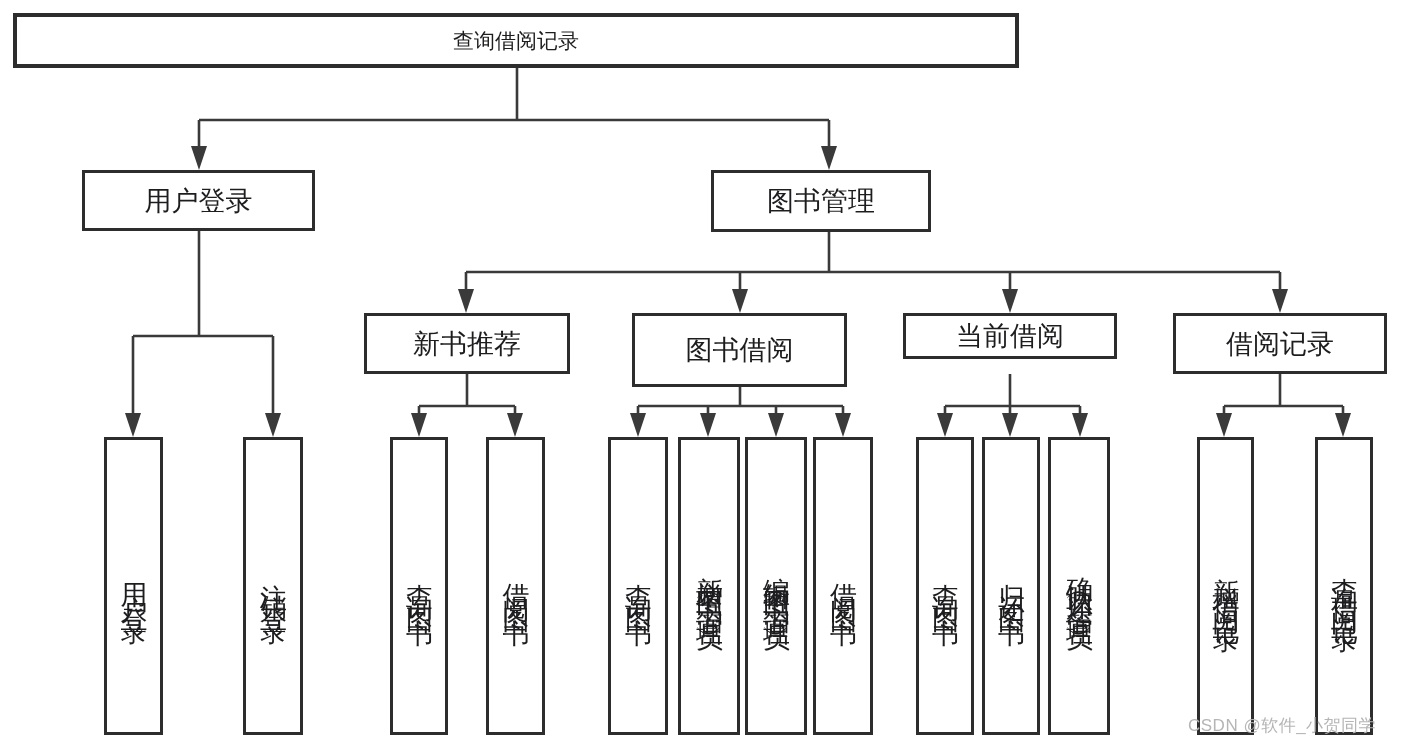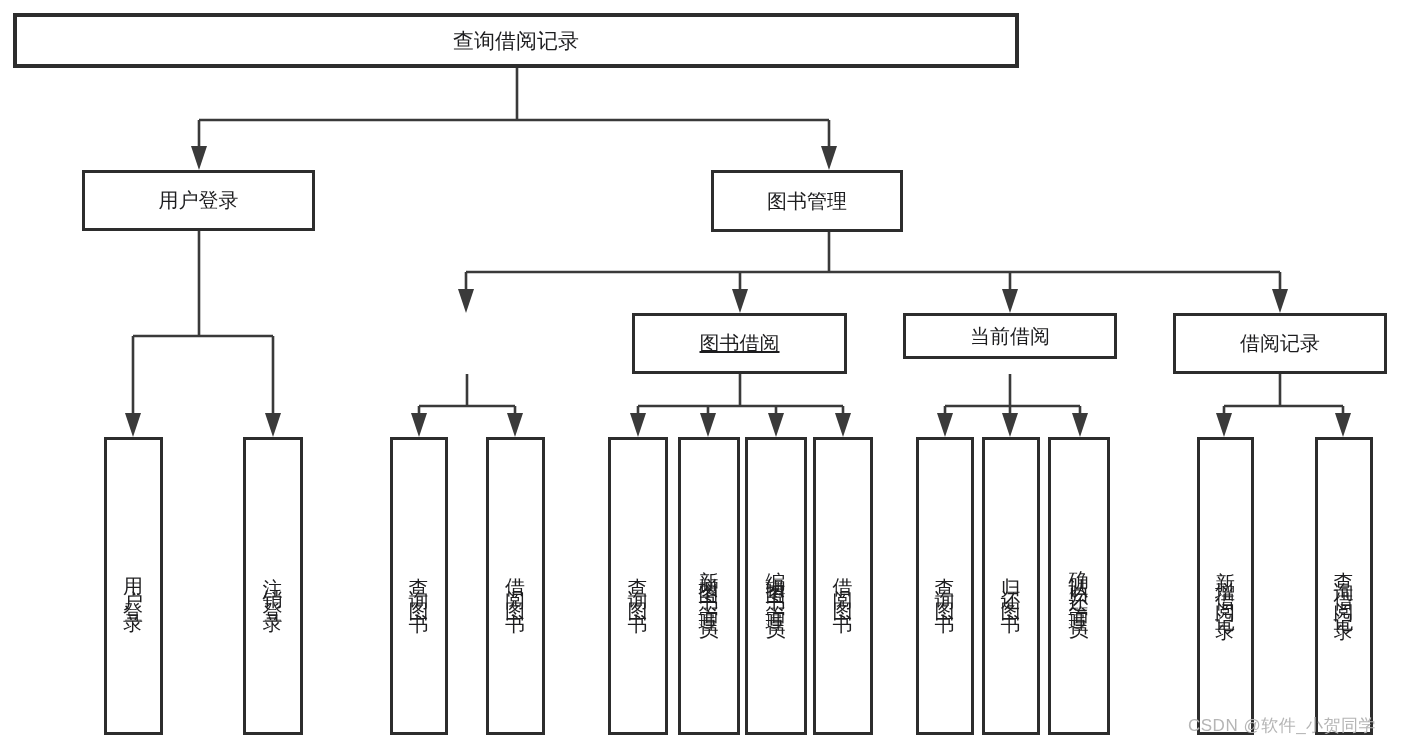--- a/index.html
+++ b/index.html
@@ -30,7 +30,7 @@
     border:3px solid var(--box-border);
     display:flex;align-items:center;justify-content:center;
     color:var(--text);
-    font-size:20px;
+    font-size:27px;
     z-index:2;
     text-align:center;
   }

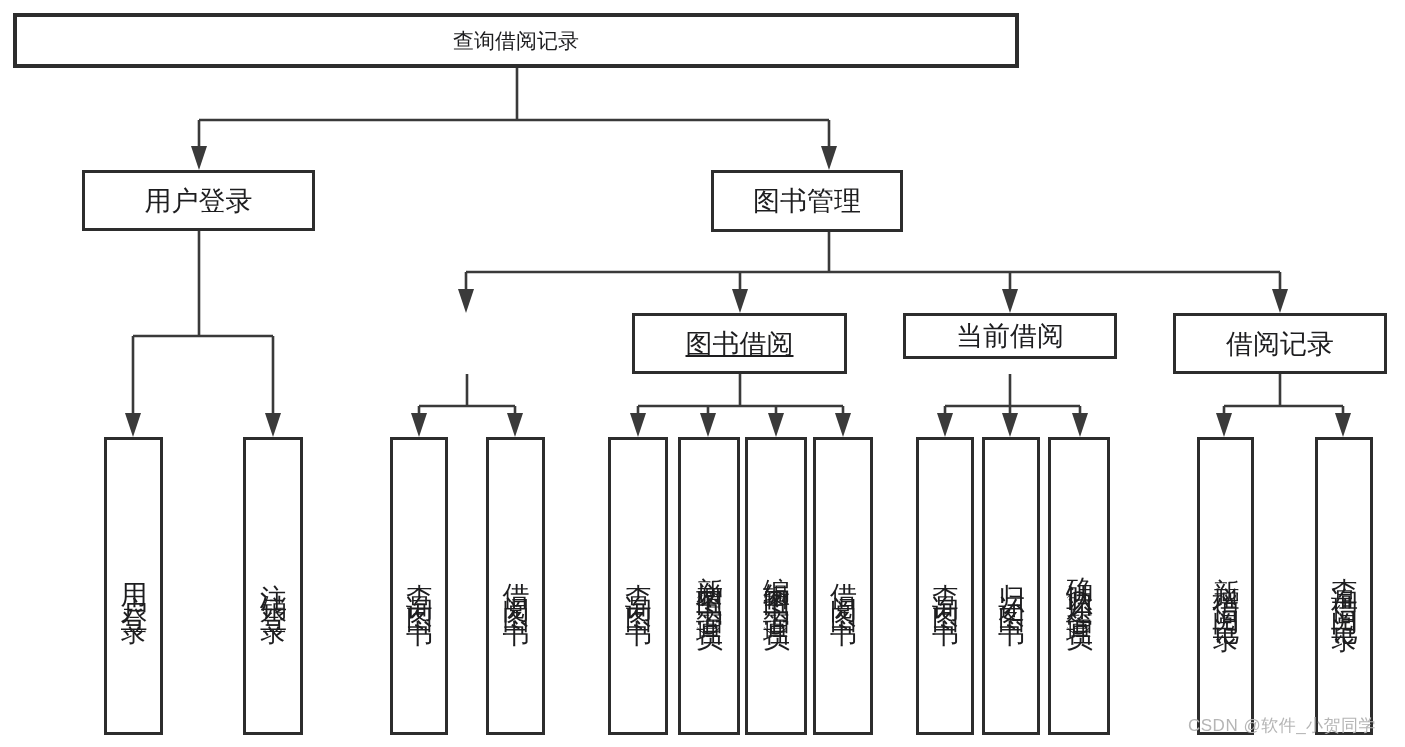--- a/index.html
+++ b/index.html
@@ -98,7 +98,7 @@
   <div class="node" style="left:82px;top:170px;width:233px;height:61px;">
     <span>用户登录</span>
   </div>
-  <div class="node" style="left:711px;top:170px;width:192px;height:62px;">
+  <div class="node" style="left:711px;top:170px;width:220px;height:62px;">
     <span>图书管理</span>
   </div>
 

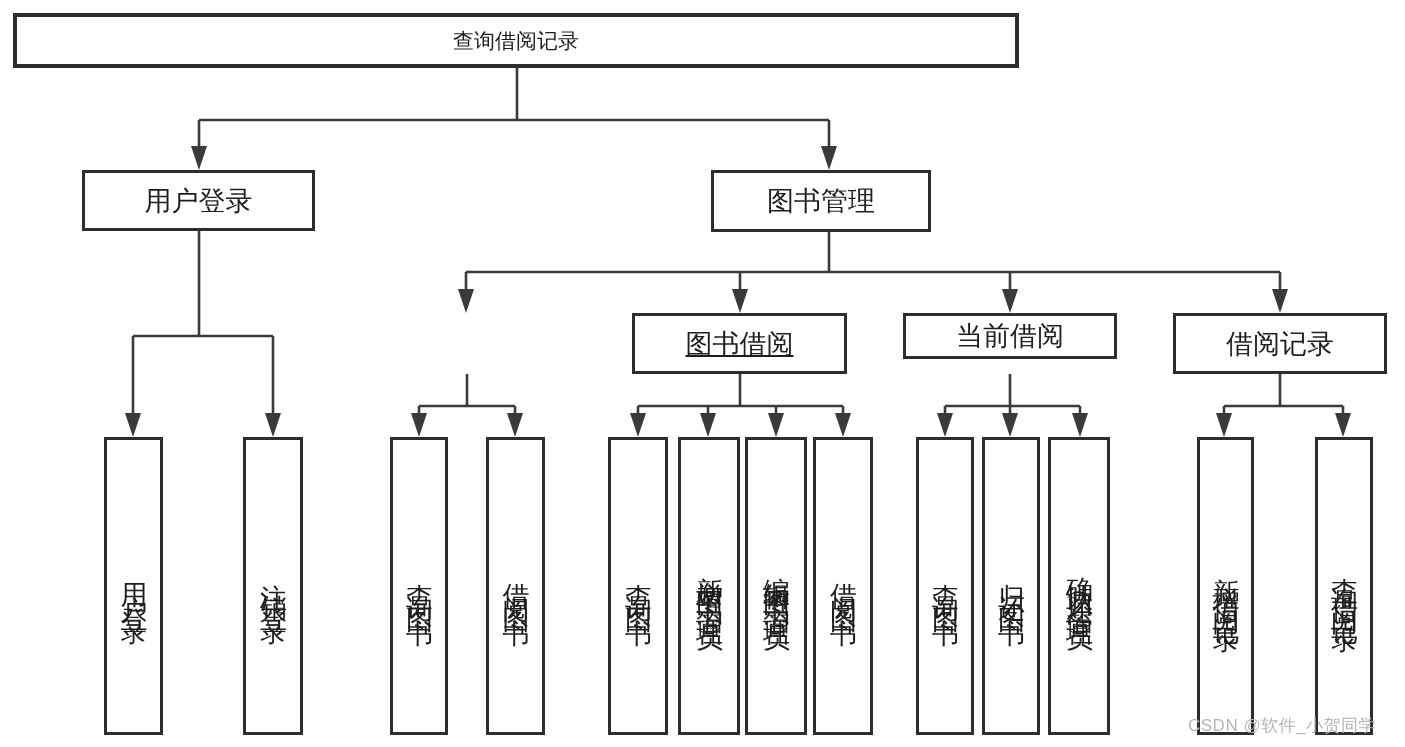--- a/index.html
+++ b/index.html
@@ -102,6 +102,9 @@
     <span>图书管理</span>
   </div>
 
+  <div class="node" style="left:364px;top:313px;width:206px;height:61px;">
+    <span>新书推荐</span>
+  </div>
   <div class="node" style="left:632px;top:313px;width:215px;height:61px;text-decoration:underline;">
     <span>图书借阅</span>
   </div>

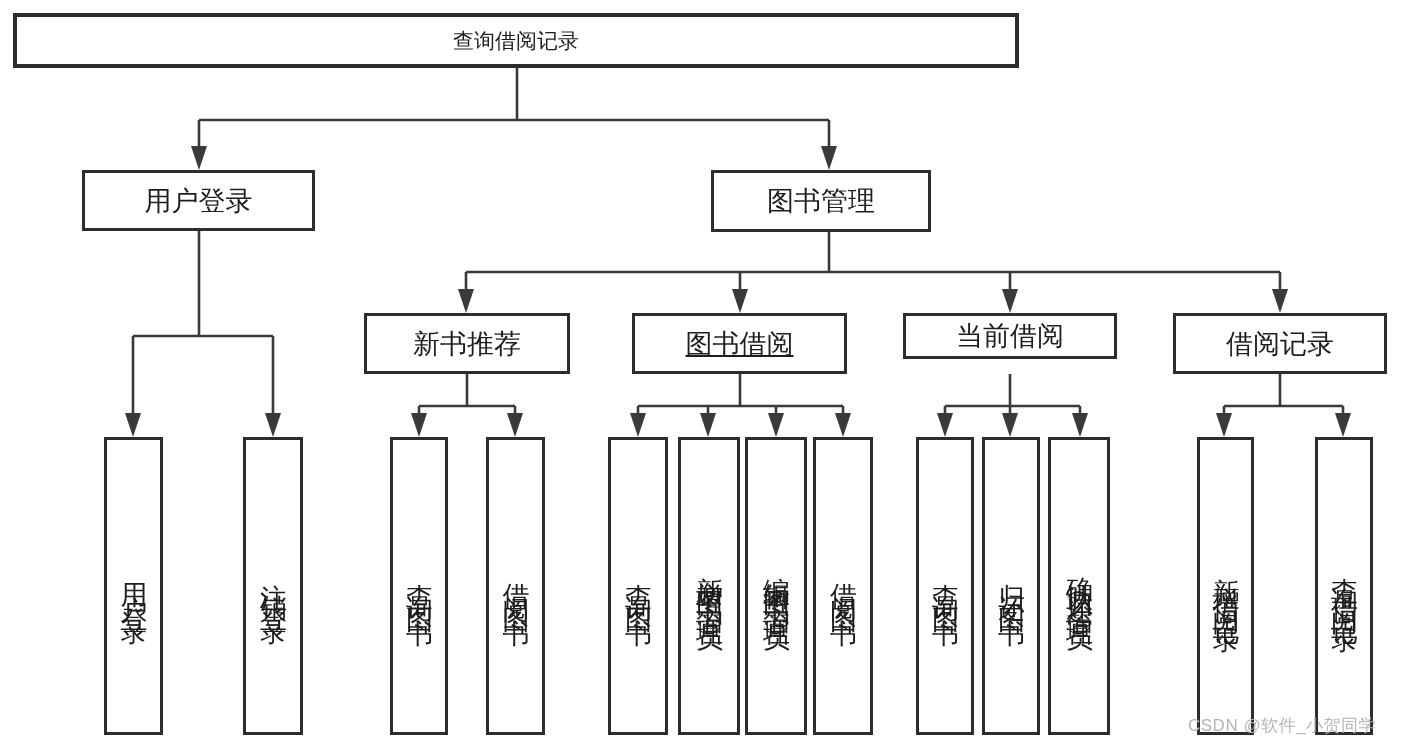--- a/index.html
+++ b/index.html
@@ -105,7 +105,7 @@
   <div class="node" style="left:364px;top:313px;width:206px;height:61px;">
     <span>新书推荐</span>
   </div>
-  <div class="node" style="left:632px;top:313px;width:215px;height:61px;text-decoration:underline;">
+  <div class="node" style="left:632px;top:313px;width:215px;height:74px;">
     <span>图书借阅</span>
   </div>
   <div class="node" style="left:903px;top:313px;width:214px;height:46px;">

